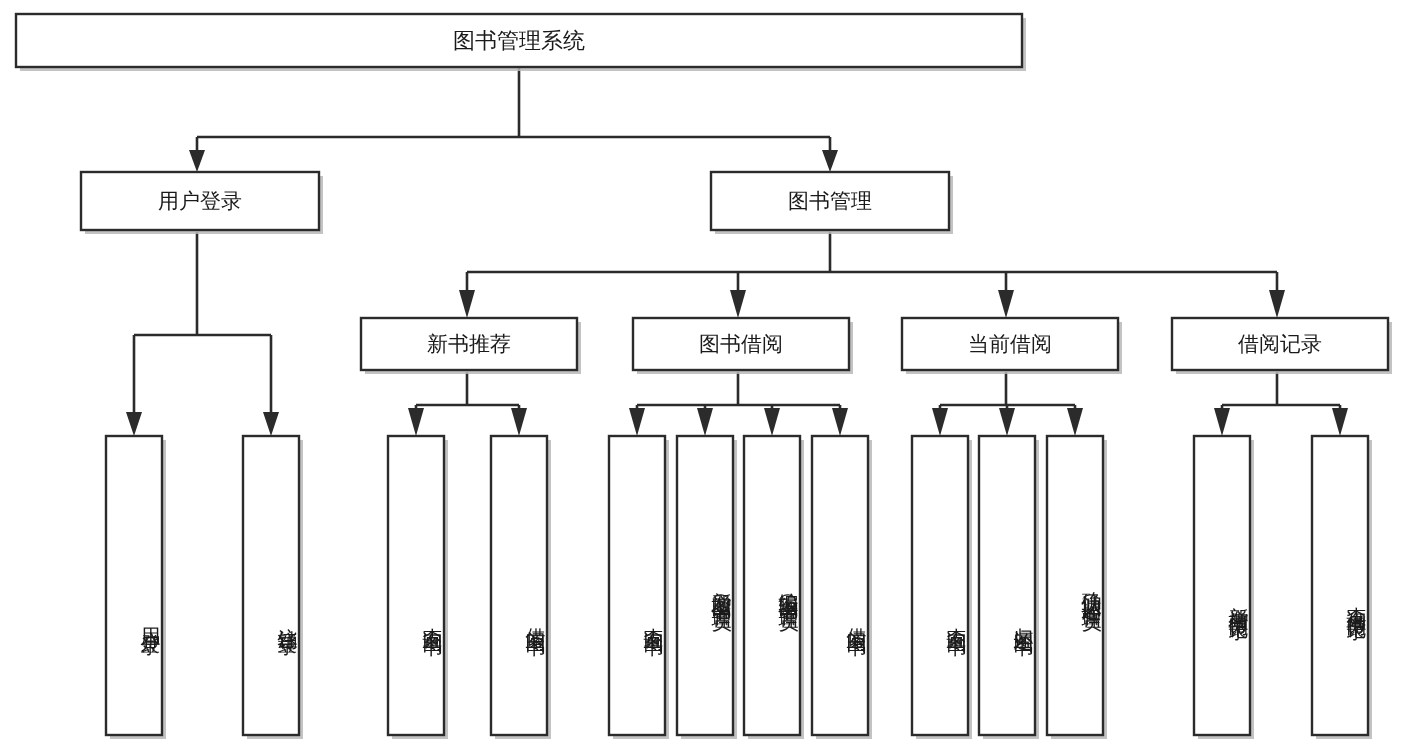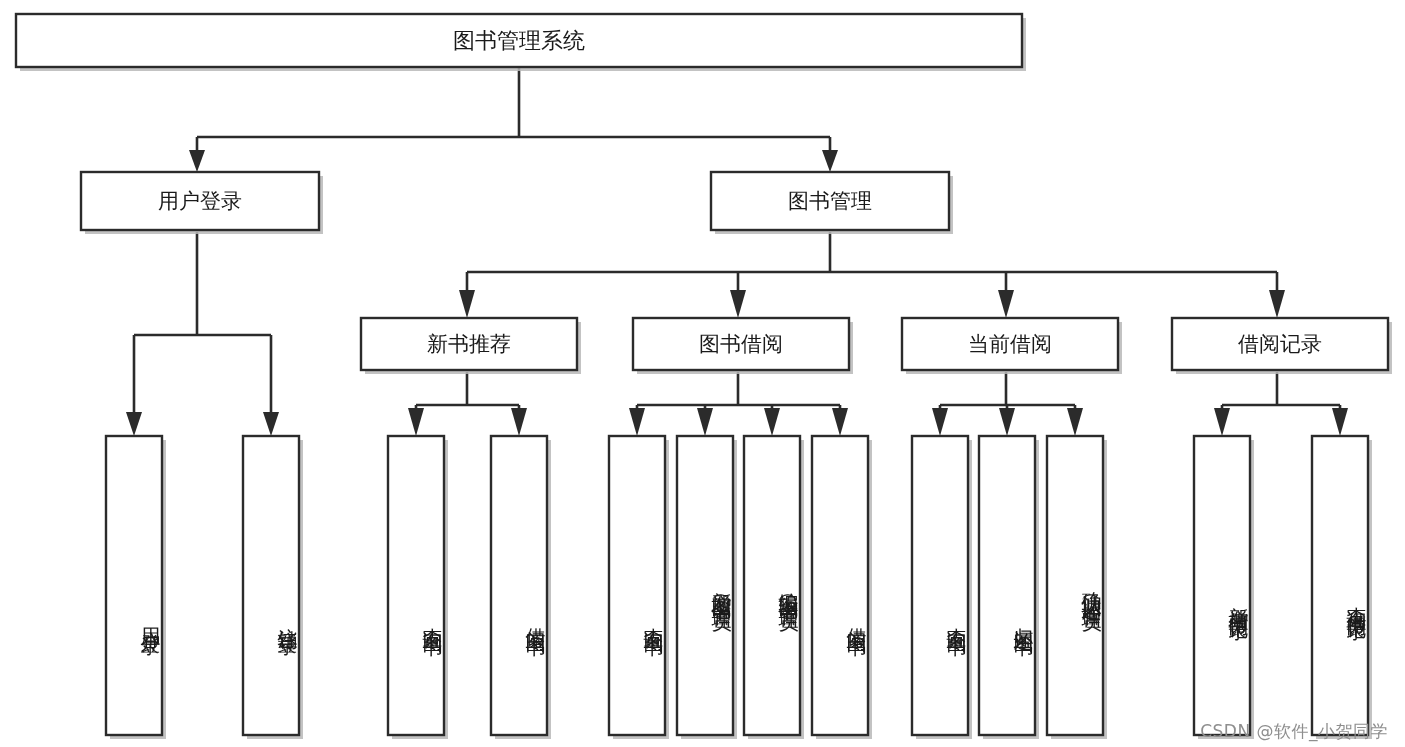--- a/index.html
+++ b/index.html
@@ -246,7 +246,6 @@
   <div class="leaf-label-wrap" style="left:1194px; top:465px; width:56px; height:270px;">新增借阅记录</div>
   <div class="leaf-label-wrap" style="left:1312px; top:465px; width:56px; height:270px;">查询借阅记录</div>
 
-  <div class="watermark">CSDN @软件_小贺同学</div>
 
 </div>
 

